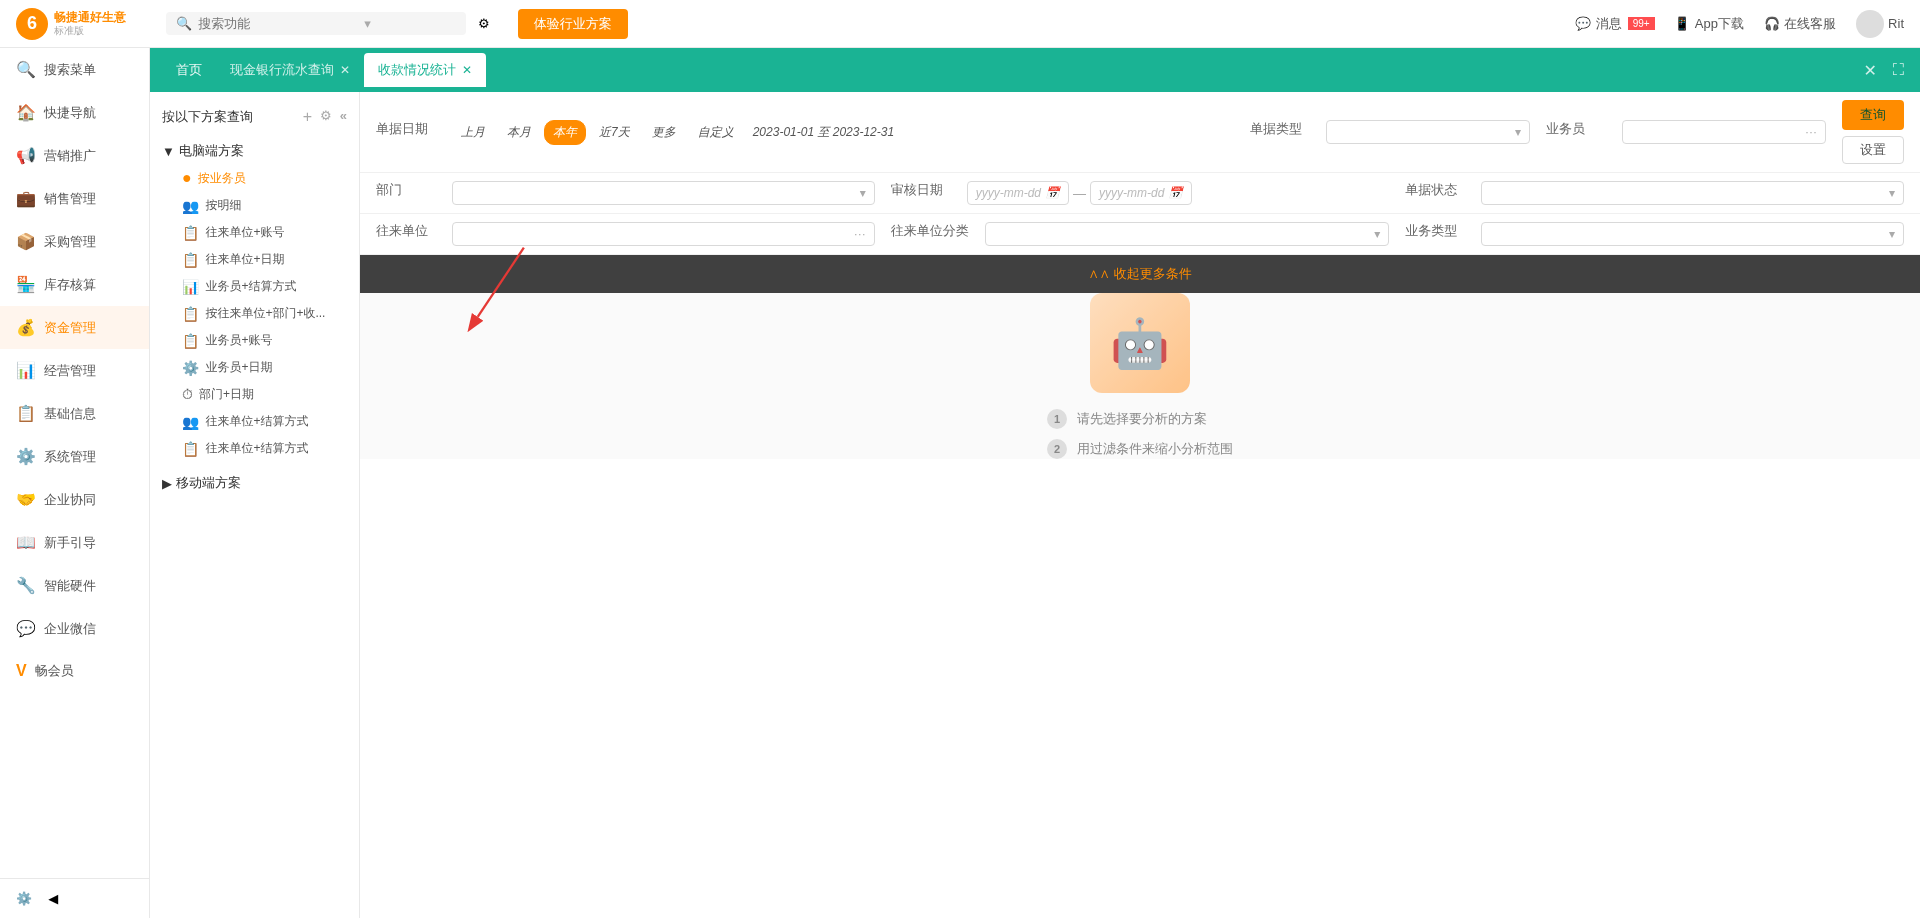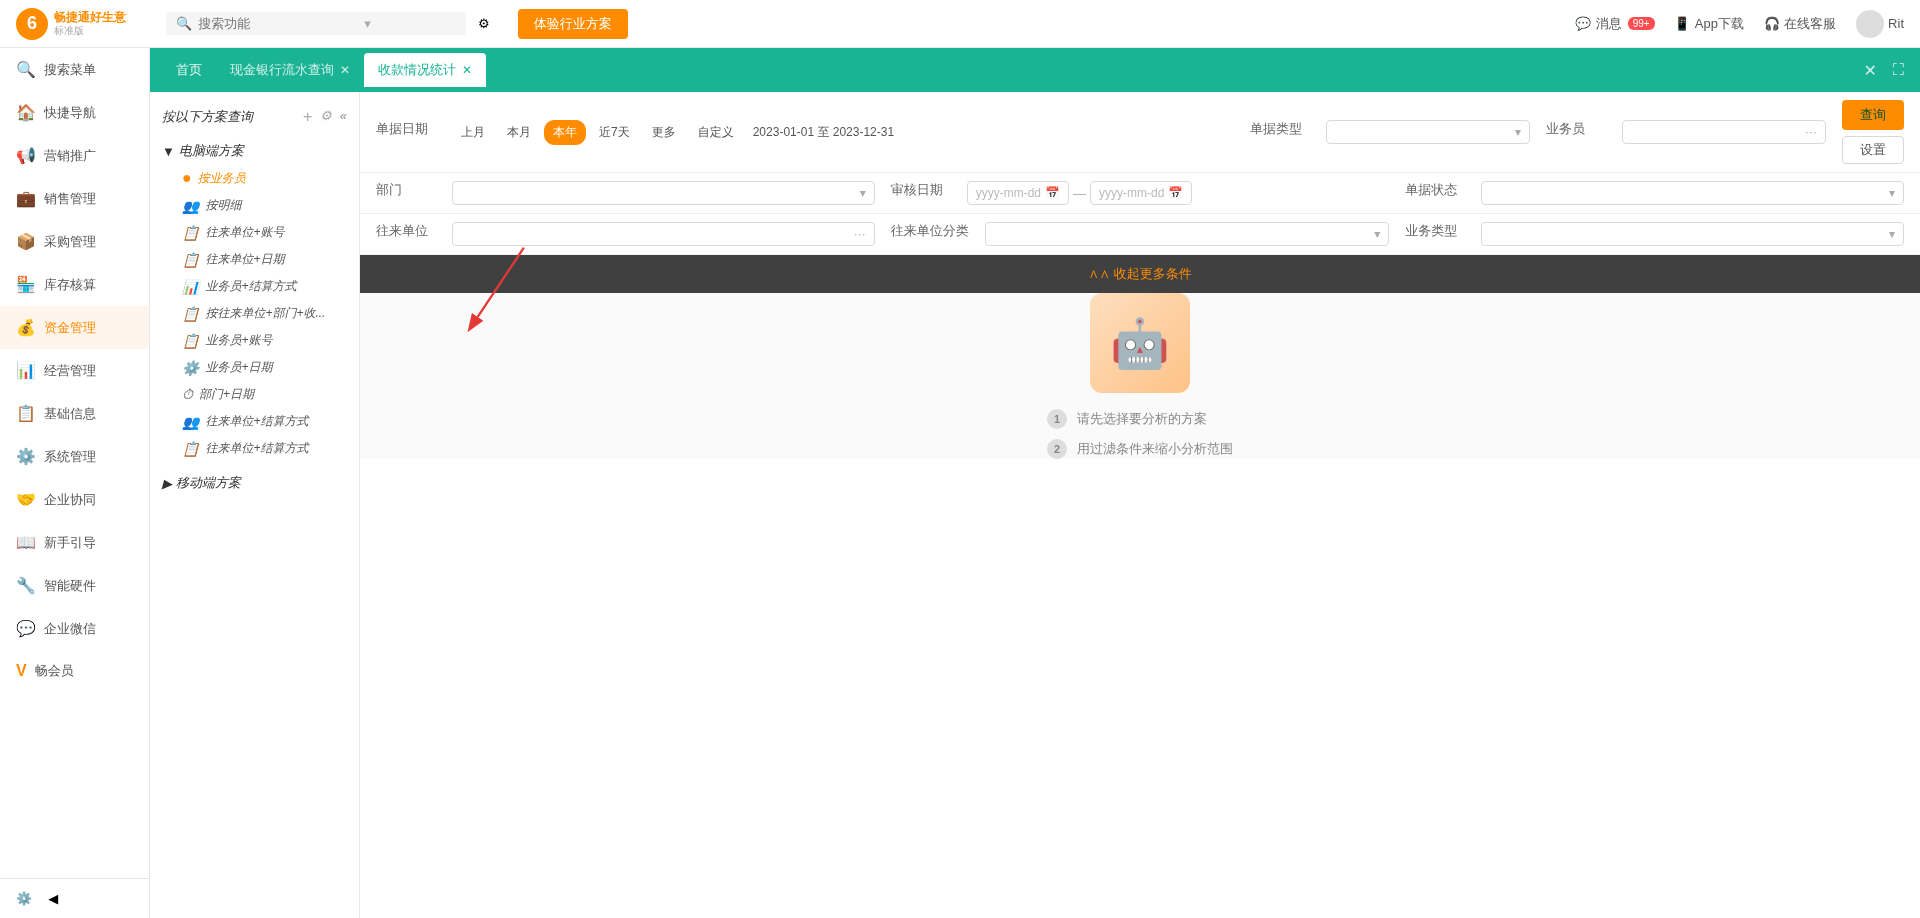--- a/index.html
+++ b/index.html
@@ -50,7 +50,7 @@
       color: #555; cursor: pointer; font-size: 13px;
     }
     .badge {
-      background: #ff4d4f; color: white; border-radius: 6px;
+      background: #ff4d4f; color: white; border-radius: 0;
       font-size: 10px; padding: 1px 5px; margin-left: 2px;
     }
     .trial-btn {

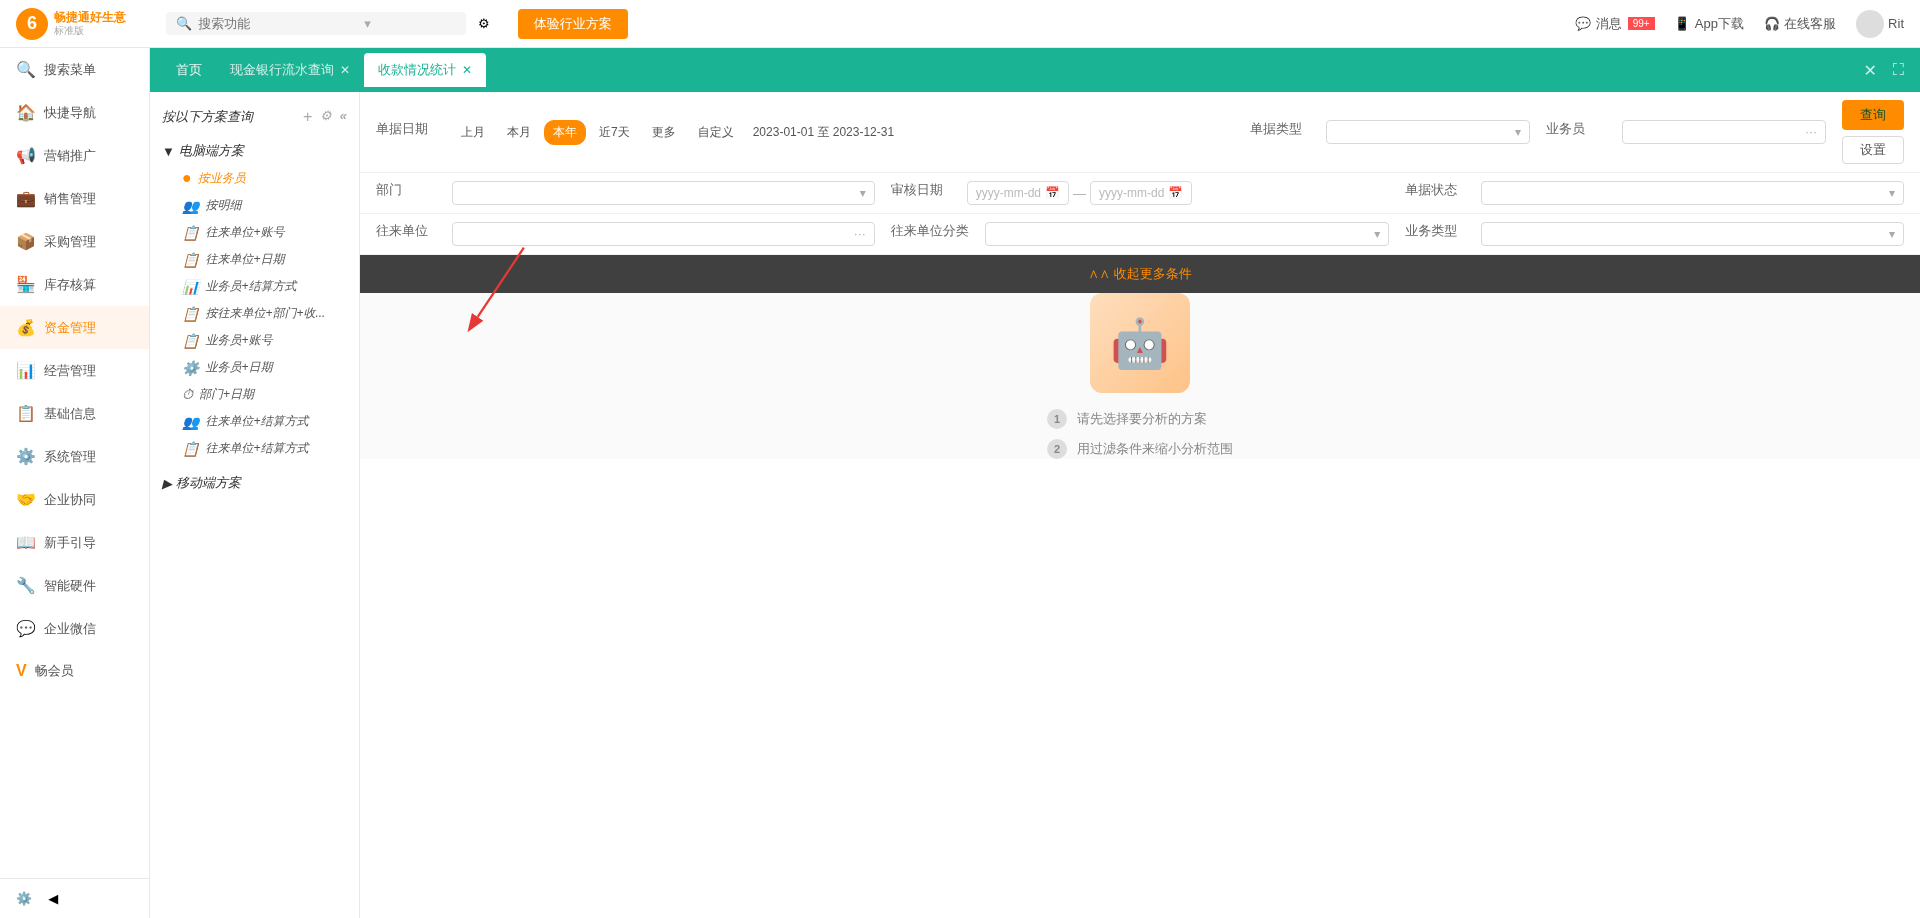--- a/index.html
+++ b/index.html
@@ -168,7 +168,6 @@
       border-right: 1px solid #e8e8e8;
       overflow-y: auto;
       padding: 8px 0;
-      font-style: italic;
     }
     .scheme-header {
       display: flex; align-items: center; justify-content: space-between;

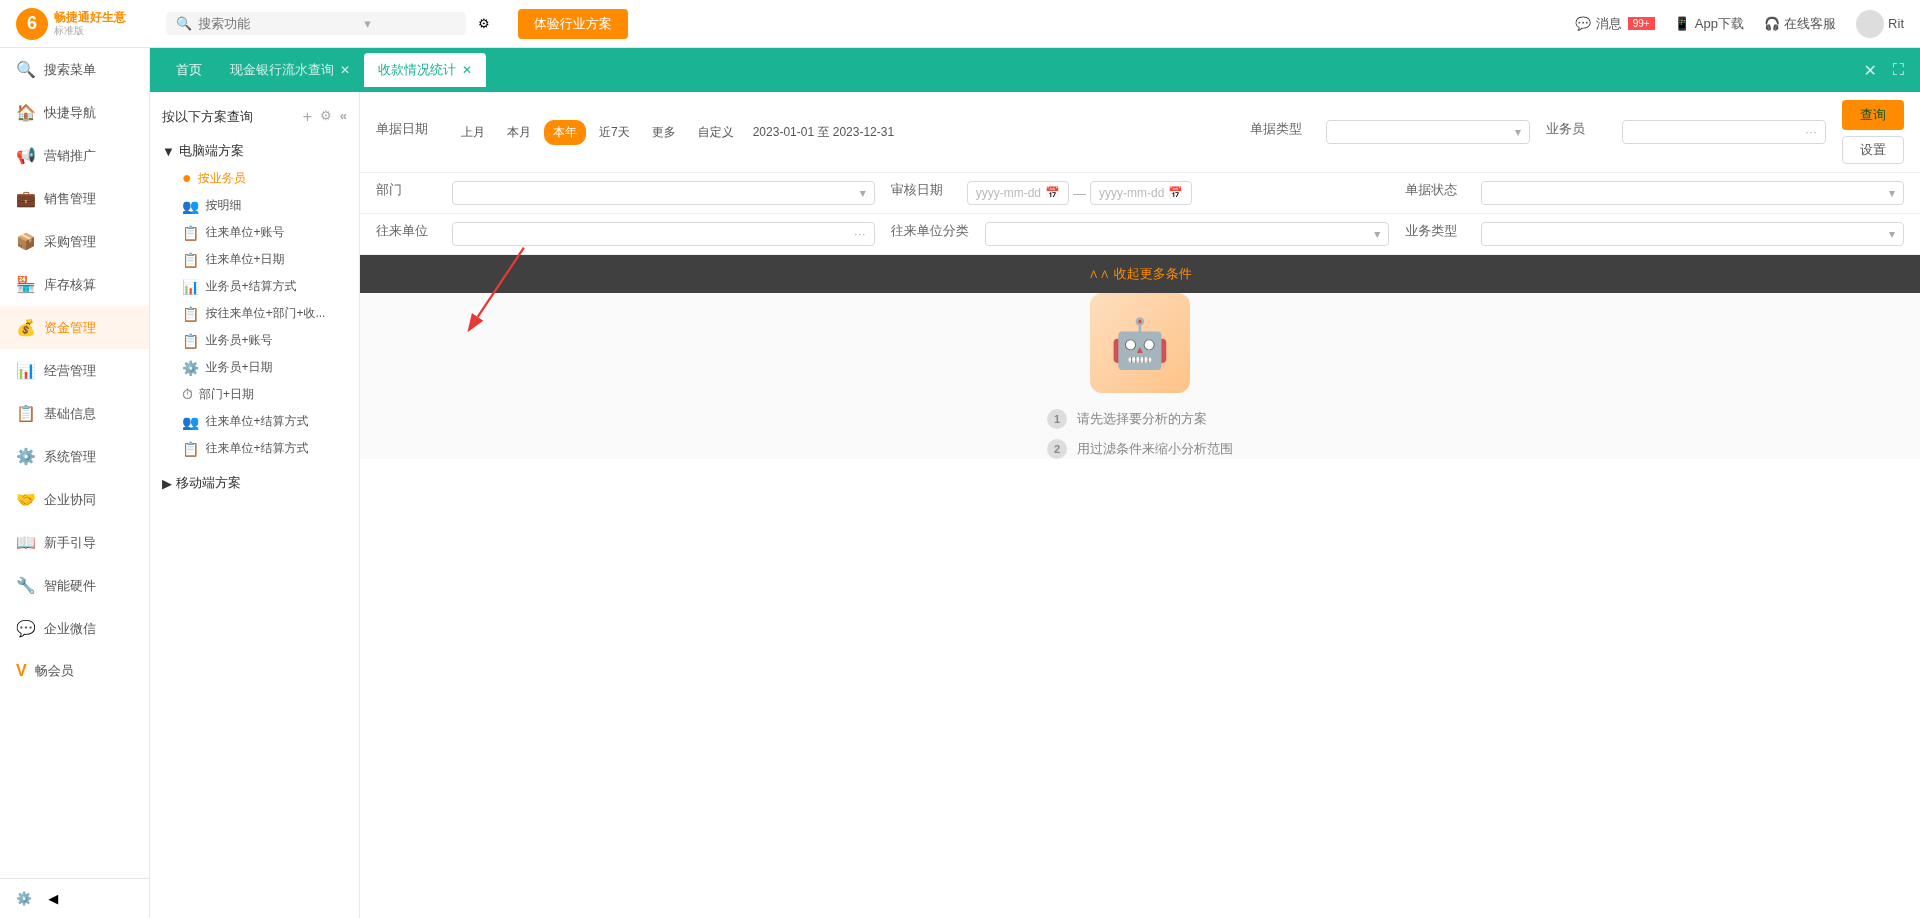--- a/index.html
+++ b/index.html
@@ -215,7 +215,7 @@
       color: #666; font-size: 13px; white-space: nowrap; min-width: 60px;
     }
     .filter-control {
-      flex: 1; display: flex; align-items: center; gap: 4px;
+      flex: 1; display: flex; align-items: center; gap: 4px; font-style: italic;
     }
     .date-btn {
       padding: 3px 8px; font-size: 12px; cursor: pointer;

